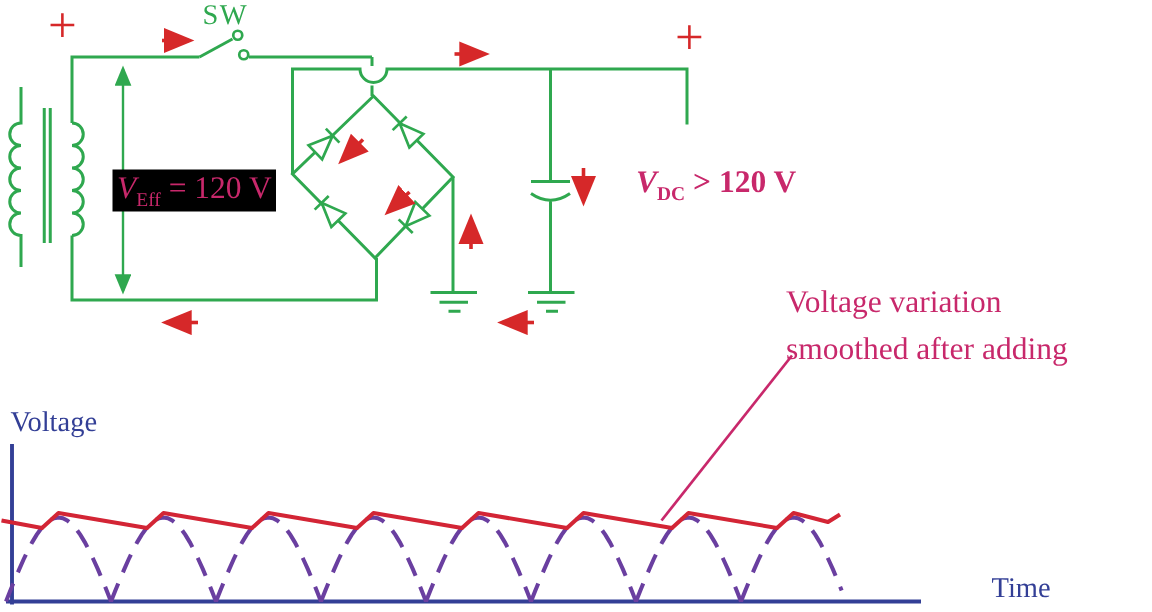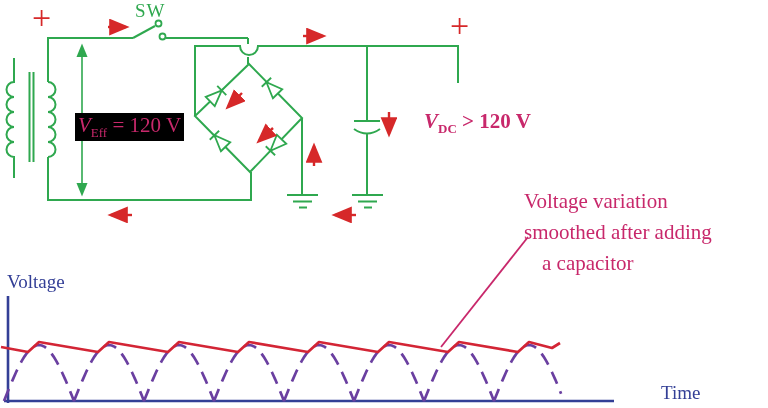--- a/index.html
+++ b/index.html
@@ -116,7 +116,6 @@
   <div class="lbl mag-t annot" style="left:524px;top:160px;margin-top:26px;">
     <div>Voltage variation</div>
     <div>smoothed after adding</div>
-    <div class="ind">a capacitor</div>
   </div>
 
   <div class="lbl blue-t axis-lab" style="left:7px;top:271px;">Voltage</div>

